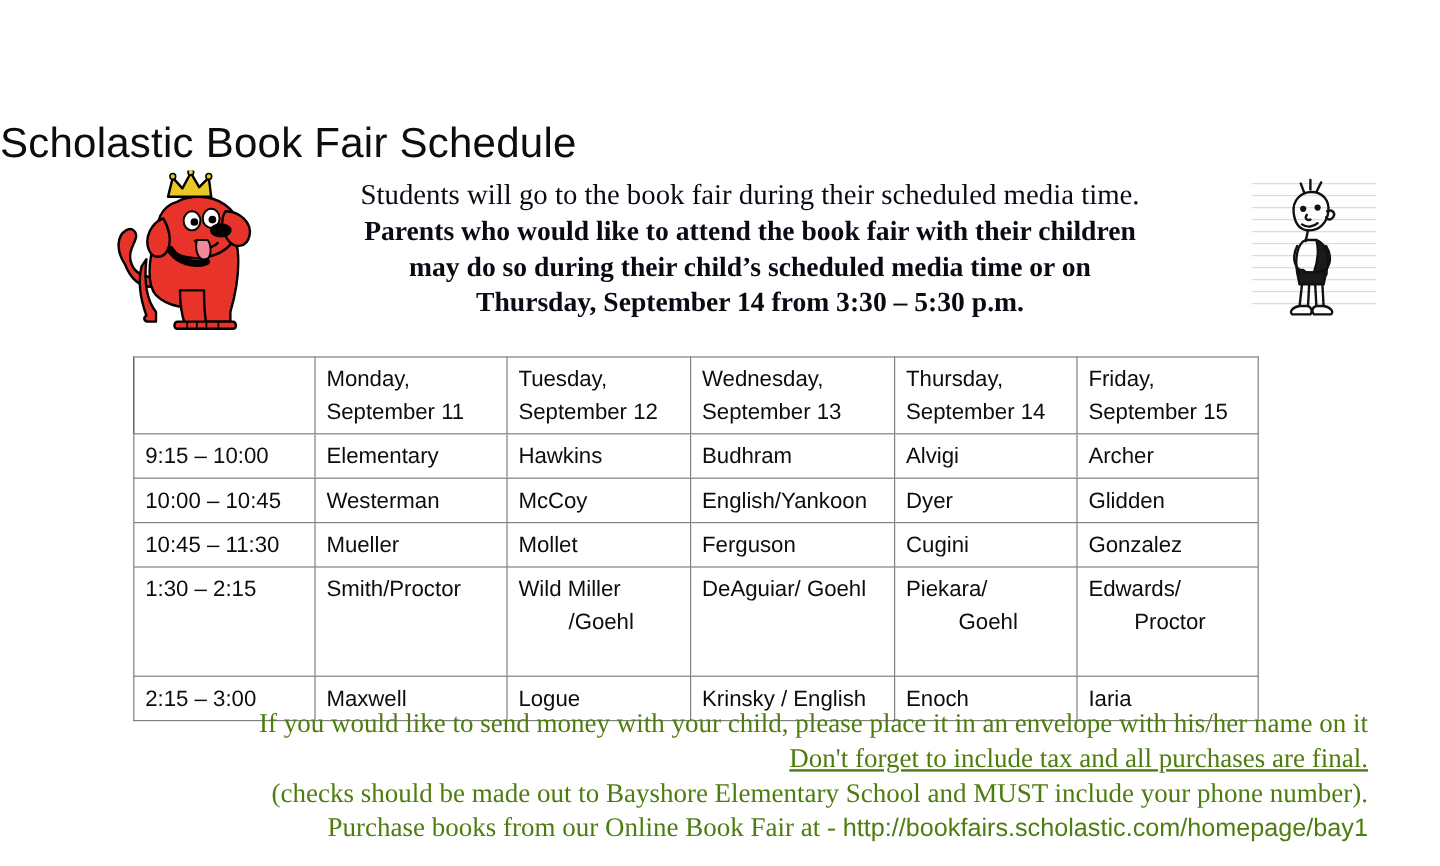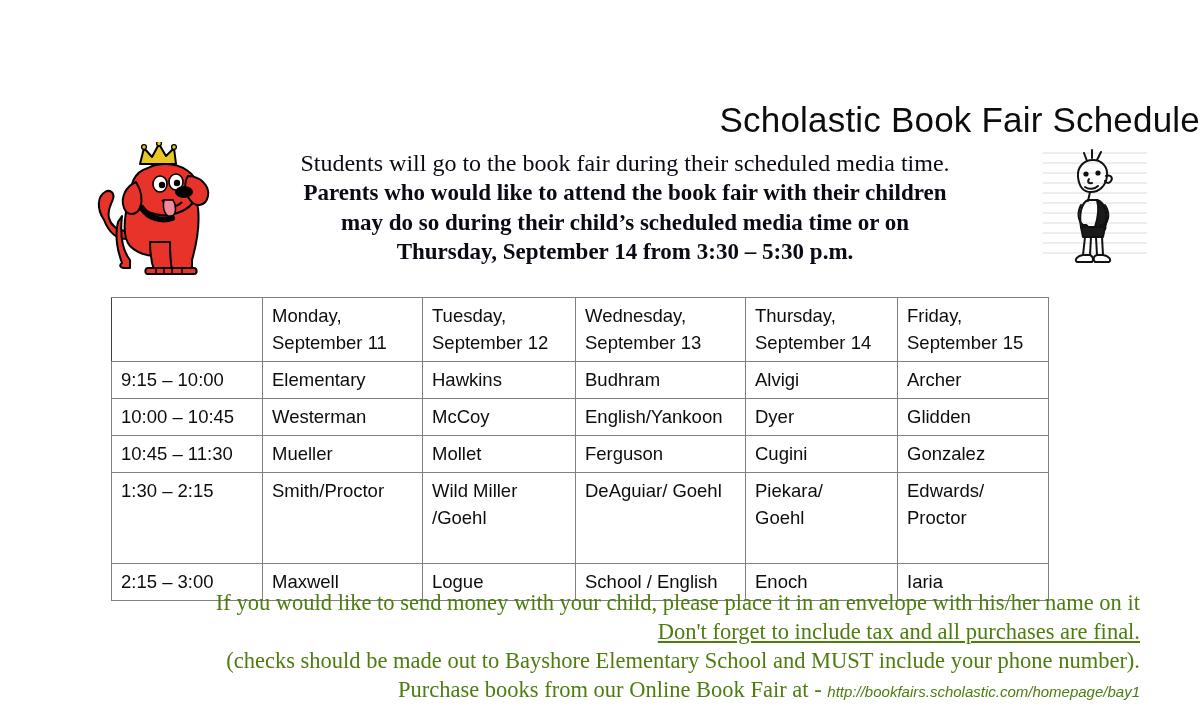--- a/index.html
+++ b/index.html
@@ -23,7 +23,7 @@
     left: 0;
     top: 100px;
     width: 1200px;
-    text-align: right;
+    text-align: left;
     font-family: "Liberation Sans", sans-serif;
     font-weight: 400;
     font-size: 35px;

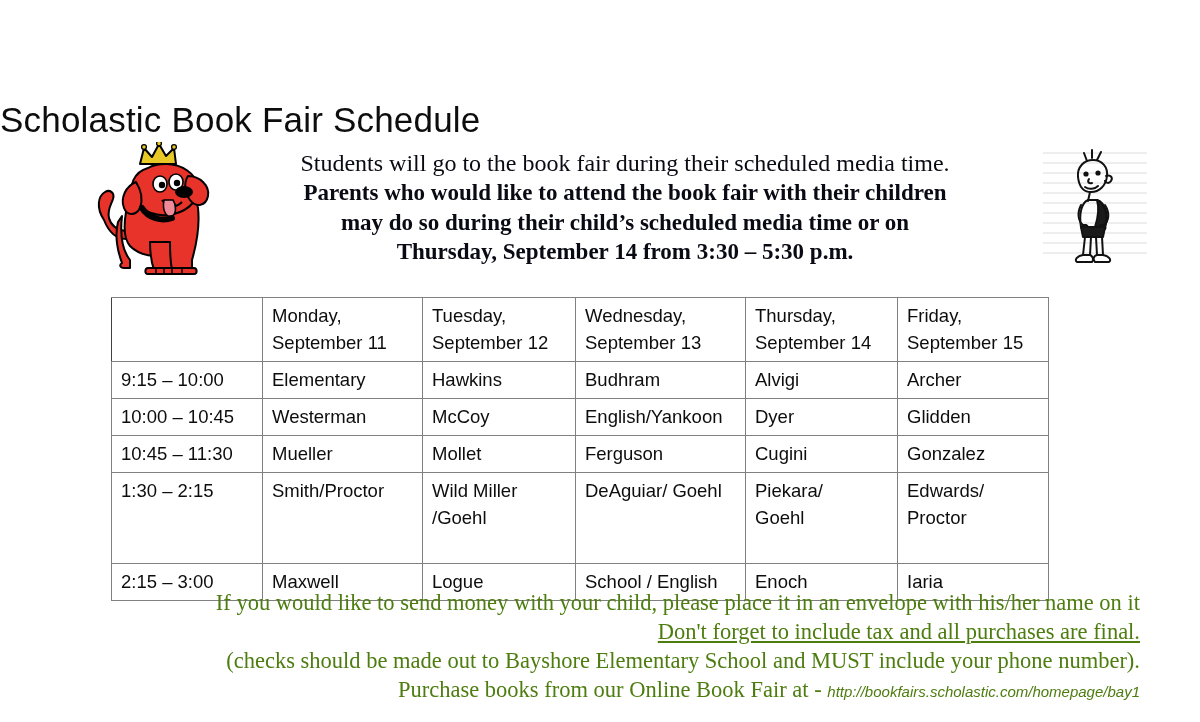--- a/index.html
+++ b/index.html
@@ -113,7 +113,7 @@
   table.schedule thead th .dayline { display: block; white-space: nowrap; }
   table.schedule thead th.blank { border-left: 1px solid #404040; }
   table.schedule tbody td.tallcell { height: 81px; }
-  table.schedule td .sub { display: block; white-space: nowrap; }
+  table.schedule td .sub { display: block; white-space: nowrap; text-align: center; }
 
   
   .footer {

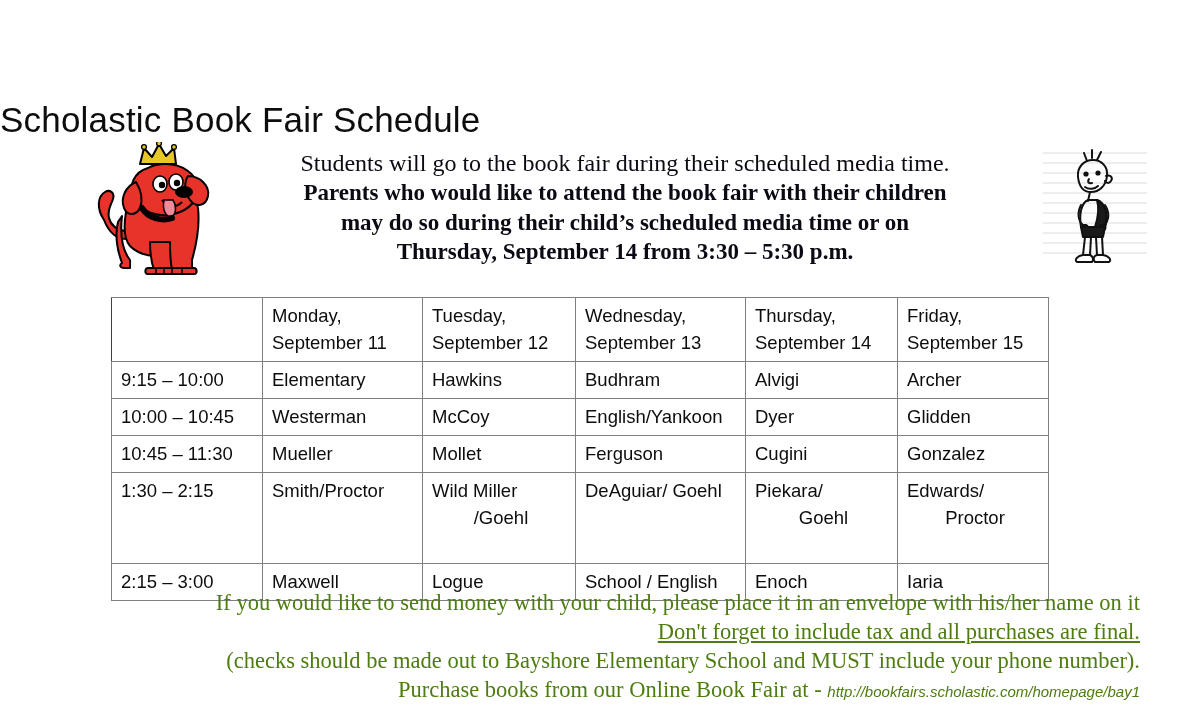--- a/index.html
+++ b/index.html
@@ -375,7 +375,7 @@
             <span>Logue</span>
           </td>
           <td>
-            <span>School / English</span>
+            <span>Krinsky / English</span>
           </td>
           <td>
             <span>Enoch</span>

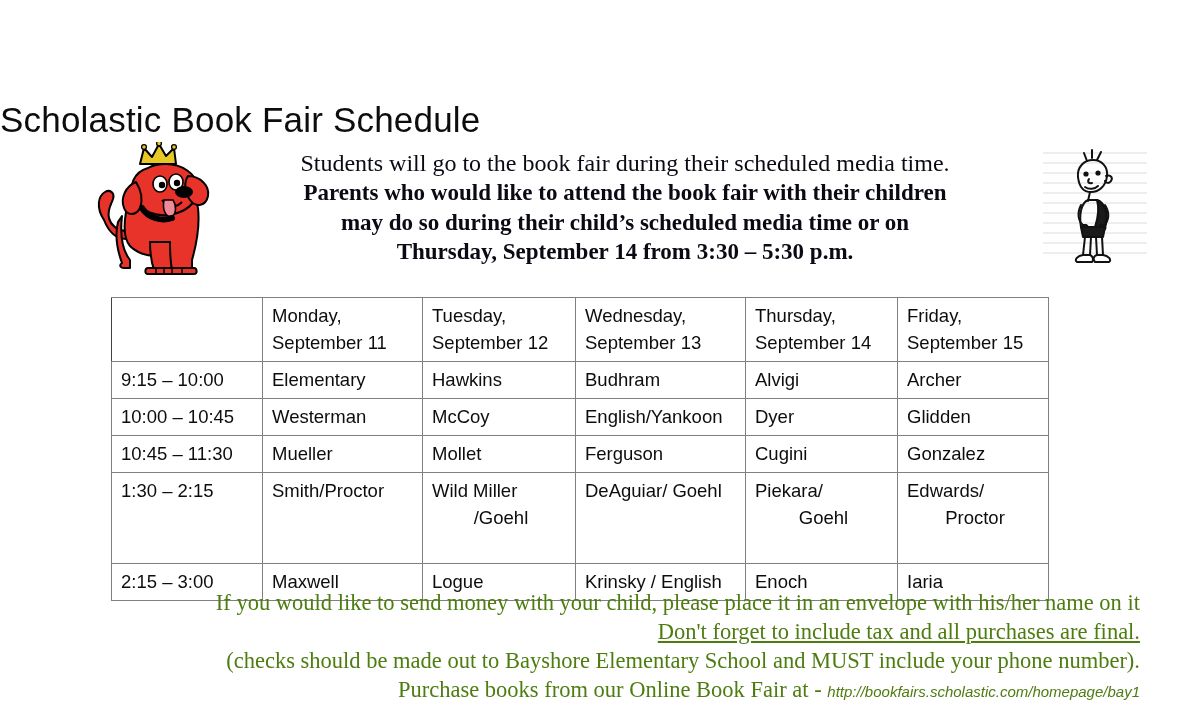--- a/index.html
+++ b/index.html
@@ -131,8 +131,7 @@
   .footer .underlined { text-decoration: underline; }
   .footer .urlpart {
     font-family: "Liberation Sans", sans-serif;
-    font-size: 15px;
-    font-style: italic;
+    font-size: 21px;
   }
 </style>
 </head>

